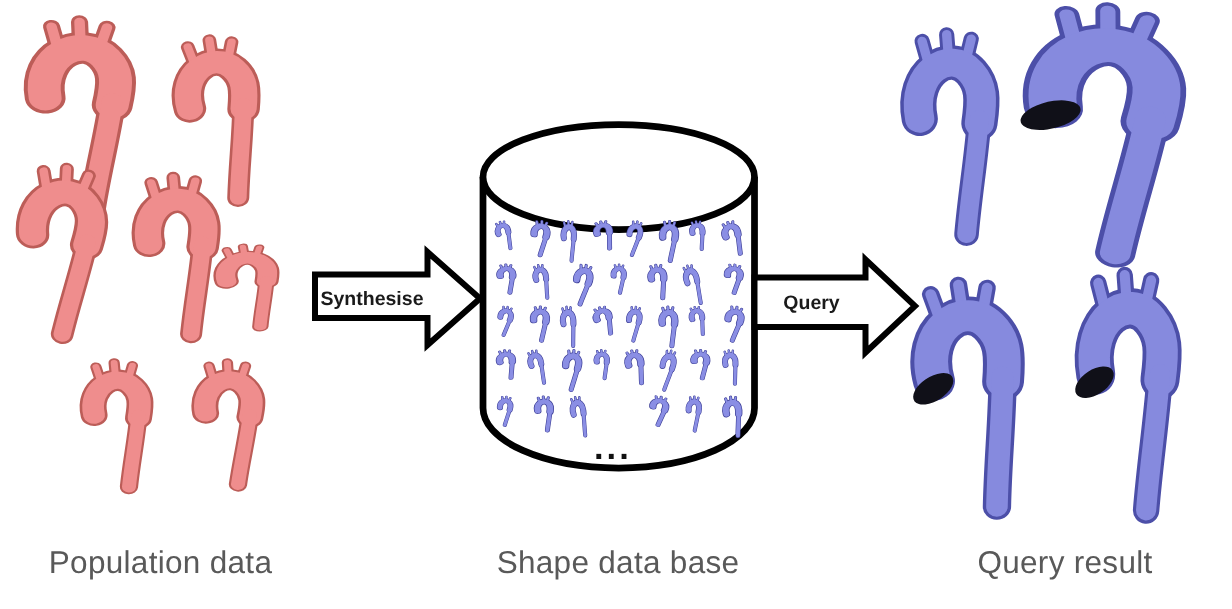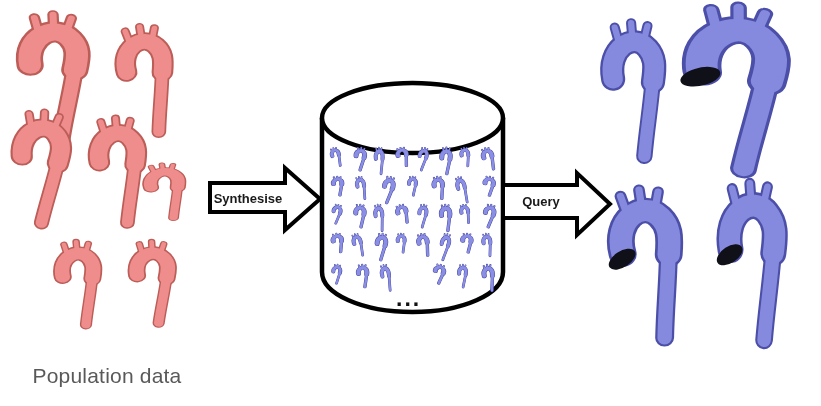--- a/index.html
+++ b/index.html
@@ -223,6 +223,7 @@
   </svg>
 
   <div class="group-label" style="left:-3px; top:364px;">Population data</div>
+  <div class="group-label" style="left:302px; top:364px;">Shape data base</div>
 
 </div>
 

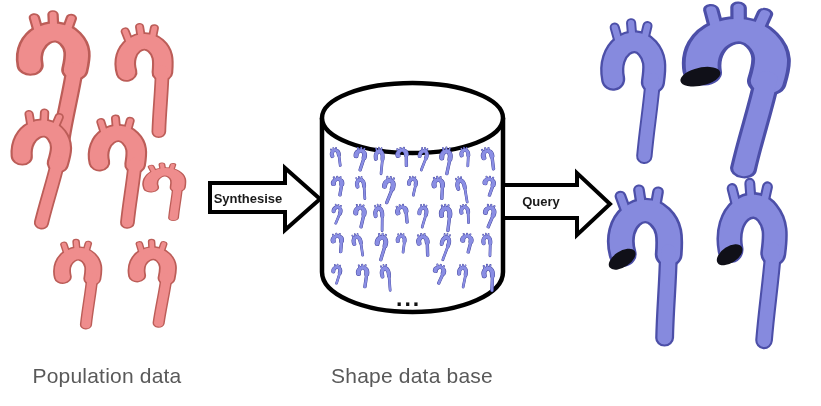--- a/index.html
+++ b/index.html
@@ -224,6 +224,7 @@
 
   <div class="group-label" style="left:-3px; top:364px;">Population data</div>
   <div class="group-label" style="left:302px; top:364px;">Shape data base</div>
+  <div class="group-label" style="left:600px; top:364px;">Query result</div>
 
 </div>
 

